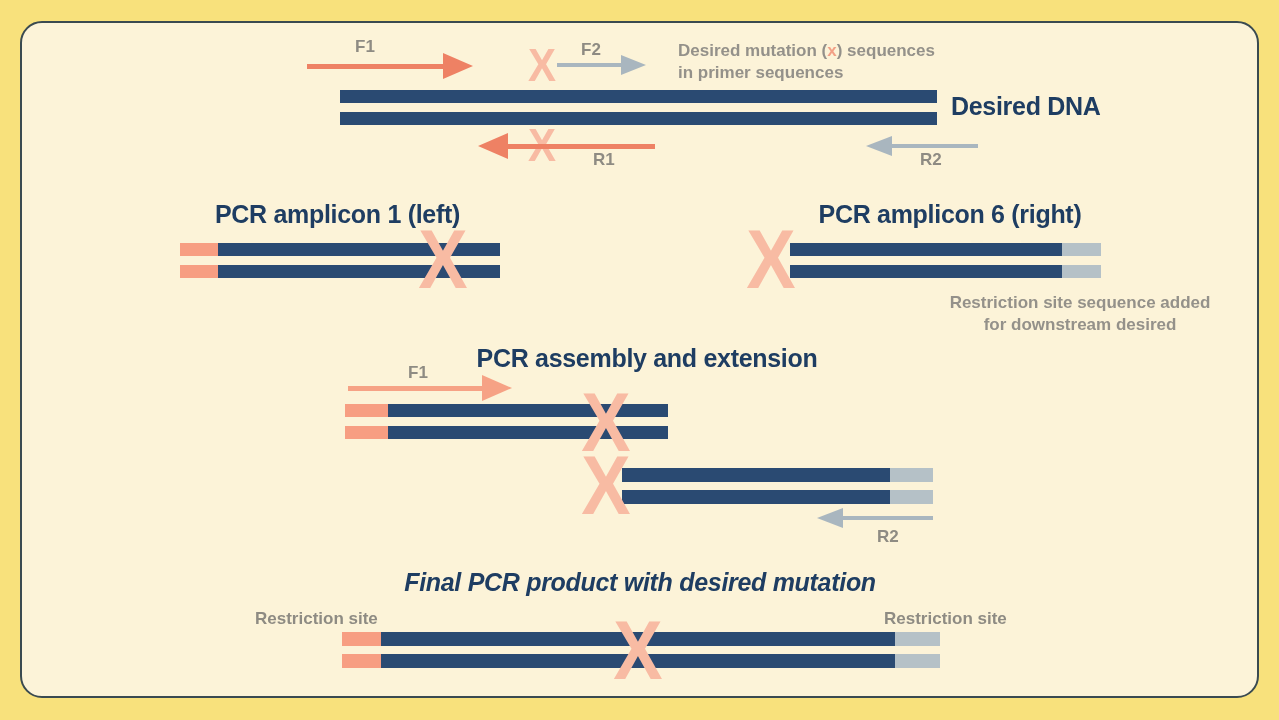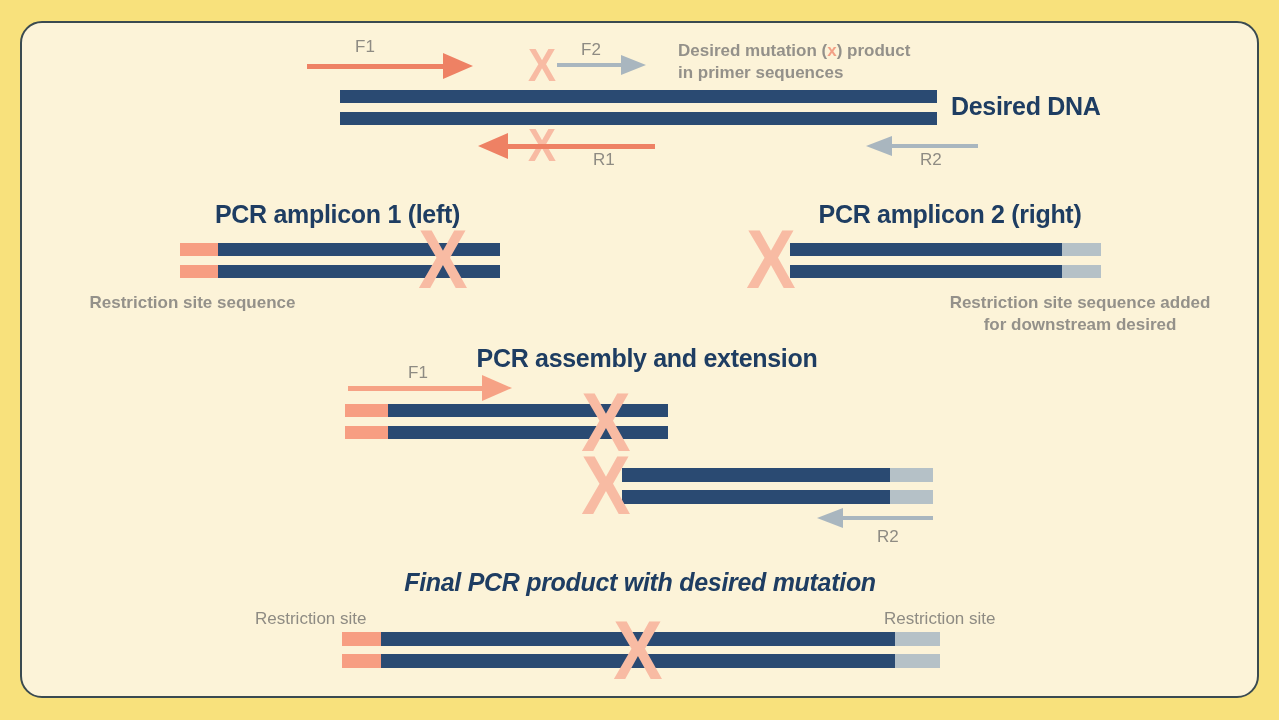--- a/index.html
+++ b/index.html
@@ -19,7 +19,7 @@
     text-align:center;white-space:nowrap;letter-spacing:-0.3px;
   }
   .plabel{
-    position:absolute;font-size:17px;font-weight:normal;color:#8E8B83;
+    position:absolute;font-size:17px;font-weight:bold;color:#8E8B83;
     white-space:nowrap;
   }
   .caption{

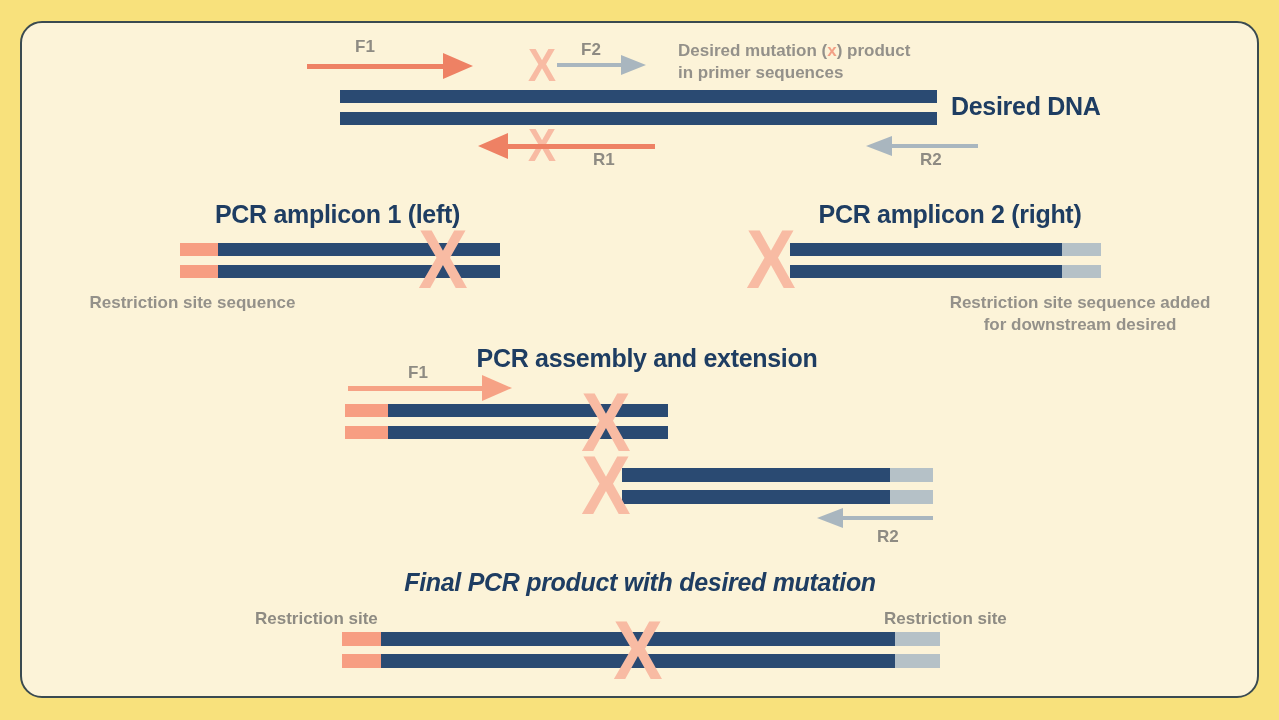--- a/index.html
+++ b/index.html
@@ -61,7 +61,7 @@
   </div>
 
   <div class="caption left-align" style="left:678px;top:40px;">
-    <span>Desired mutation (</span><span class="x-inline">x</span><span>) product</span><br>
+    <span>Desired mutation (</span><span class="x-inline">x</span><span>) sequences</span><br>
     <span>in primer sequences</span>
   </div>
 

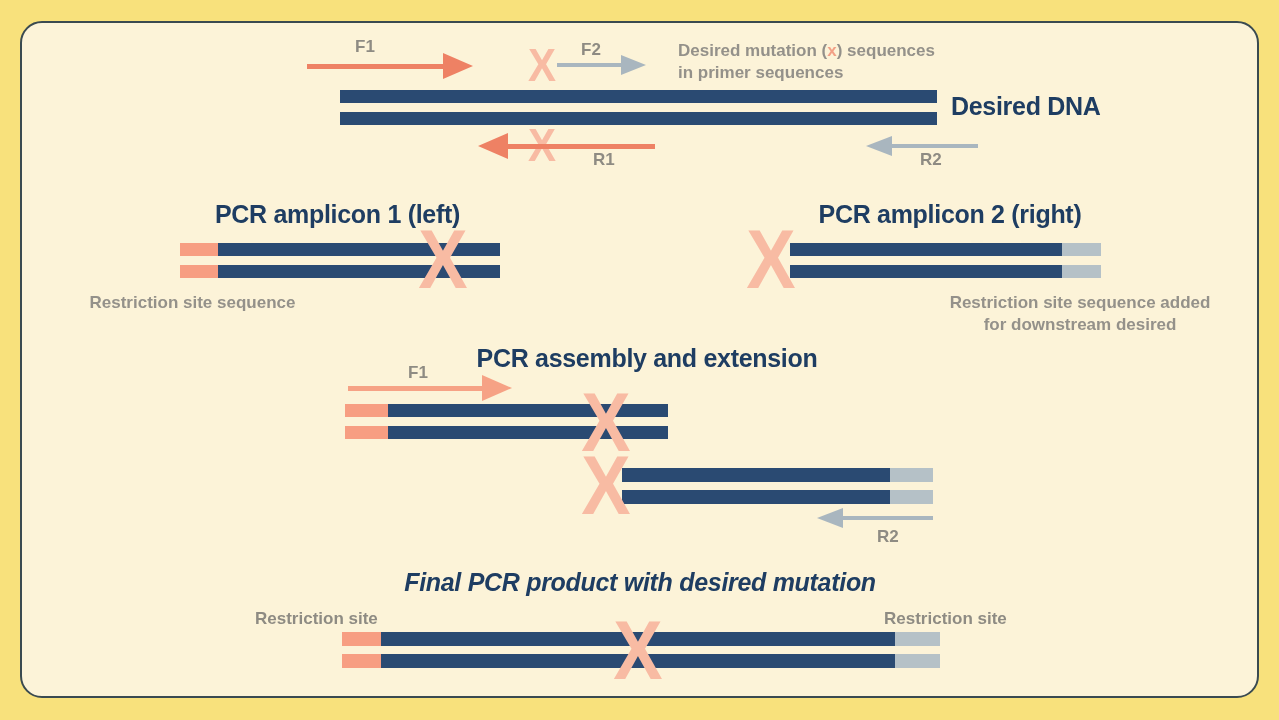--- a/index.html
+++ b/index.html
@@ -92,7 +92,7 @@
     <span>Restriction site sequence</span><br>
   </div>
 
-  <div class="heading" style="left:770px;top:200px;width:360px;">PCR amplicon 2 (right)</div>
+  <div class="heading" style="left:770px;top:200px;width:360px;">PCR amplicon 6 (right)</div>
   <div class="xmark big" style="left:771px;top:260px;">X</div>
   <div class="bar" style="left:790px;top:243px;width:272px;"></div>
   <div class="bar" style="left:790px;top:265px;width:272px;"></div>

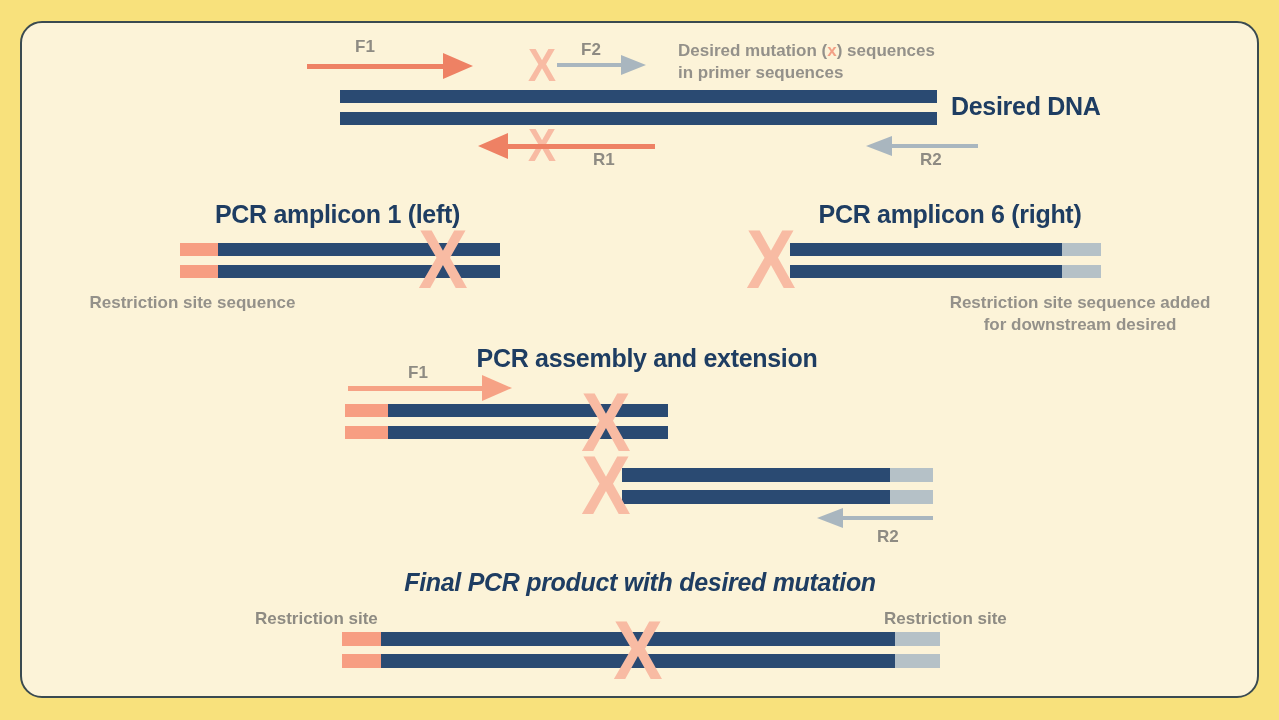--- a/index.html
+++ b/index.html
@@ -89,7 +89,7 @@
   <div class="bar" style="left:218px;top:265px;width:282px;"></div>
   <div class="xmark big" style="left:443px;top:260px;">X</div>
   <div class="caption" style="left:25px;top:292px;width:335px;">
-    <span>Restriction site sequence</span><br>
+    <br>
   </div>
 
   <div class="heading" style="left:770px;top:200px;width:360px;">PCR amplicon 6 (right)</div>

